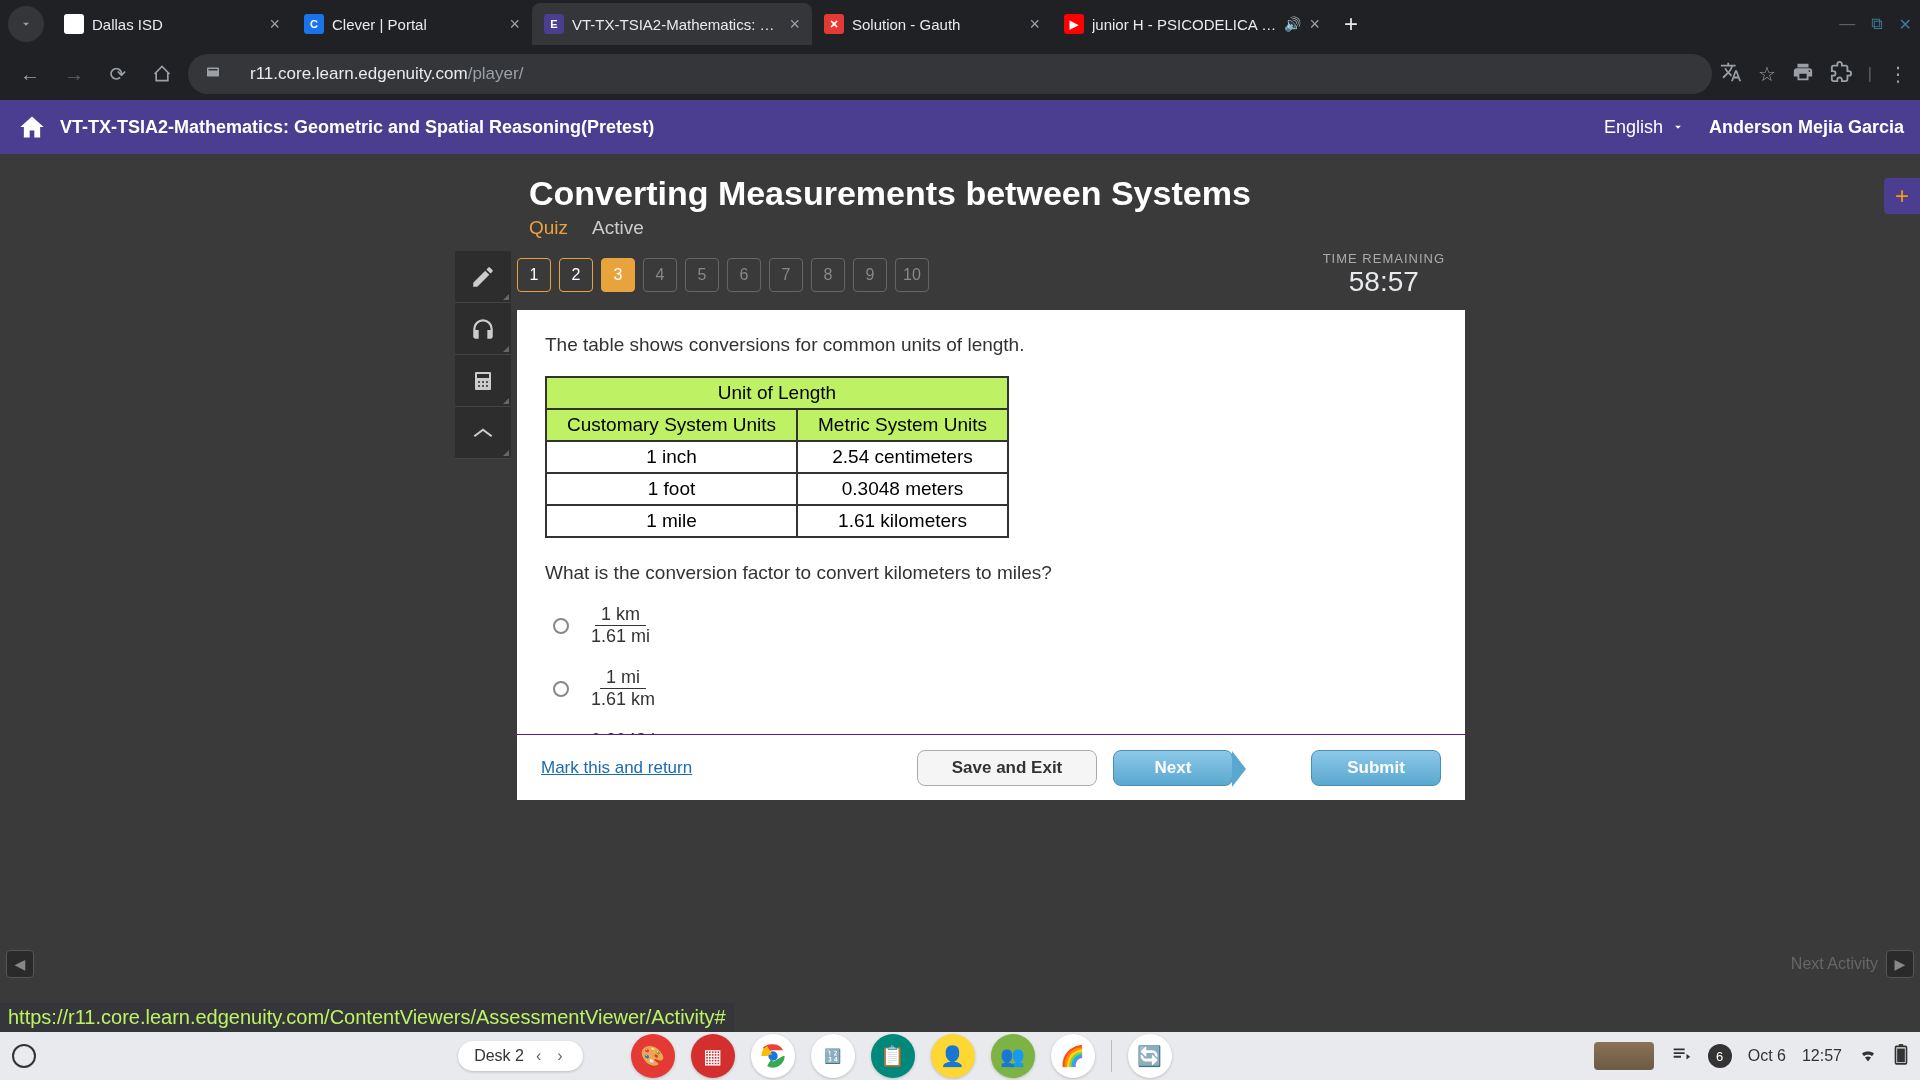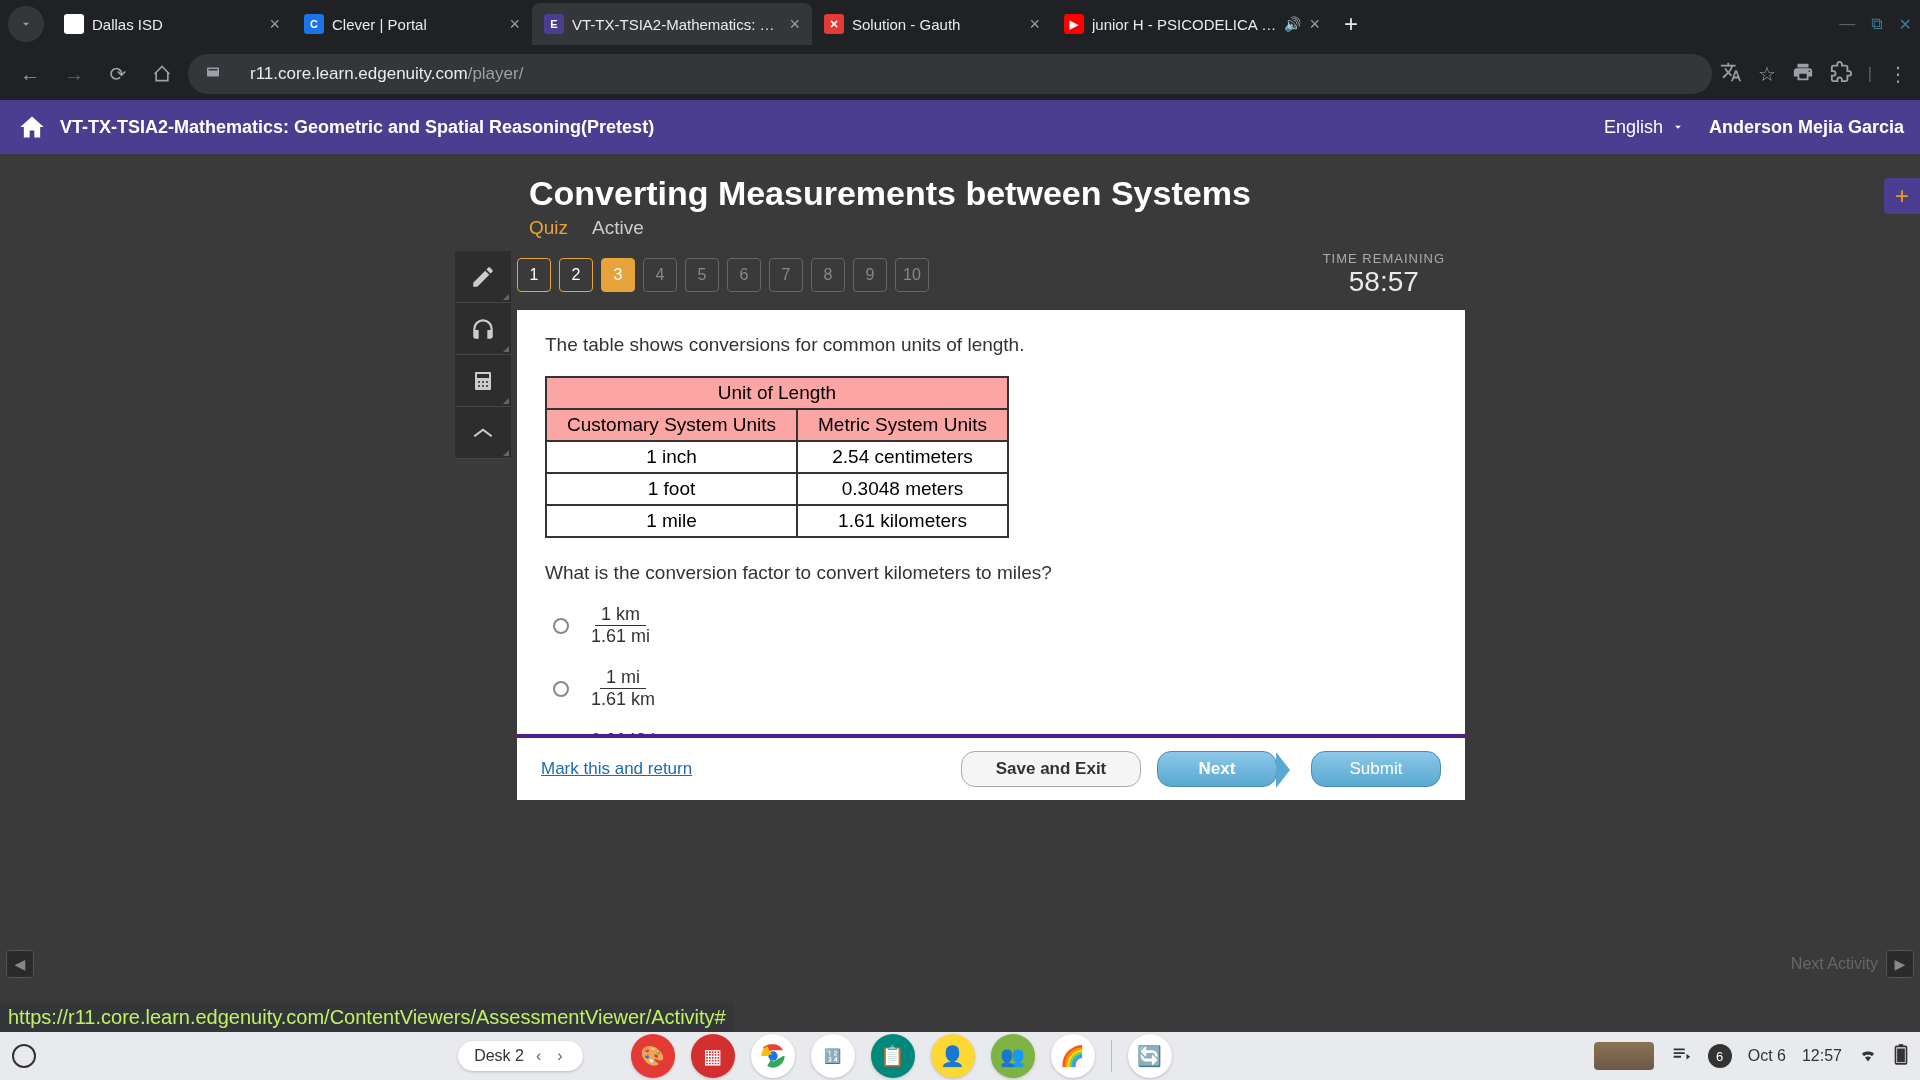--- a/index.html
+++ b/index.html
@@ -63,7 +63,7 @@
 
 .unit-table { border-collapse: collapse; margin-bottom: 24px; }
 .unit-table th, .unit-table td { border: 2px solid #333; padding: 4px 20px; font-size: 19px; font-weight: normal; text-align: center; }
-.unit-table .hdr { background: #fca5a5; }
+.unit-table .hdr { background: #bef264; }
 
 .q-prompt { font-size: 19px; color: #333; margin-bottom: 20px; }
 

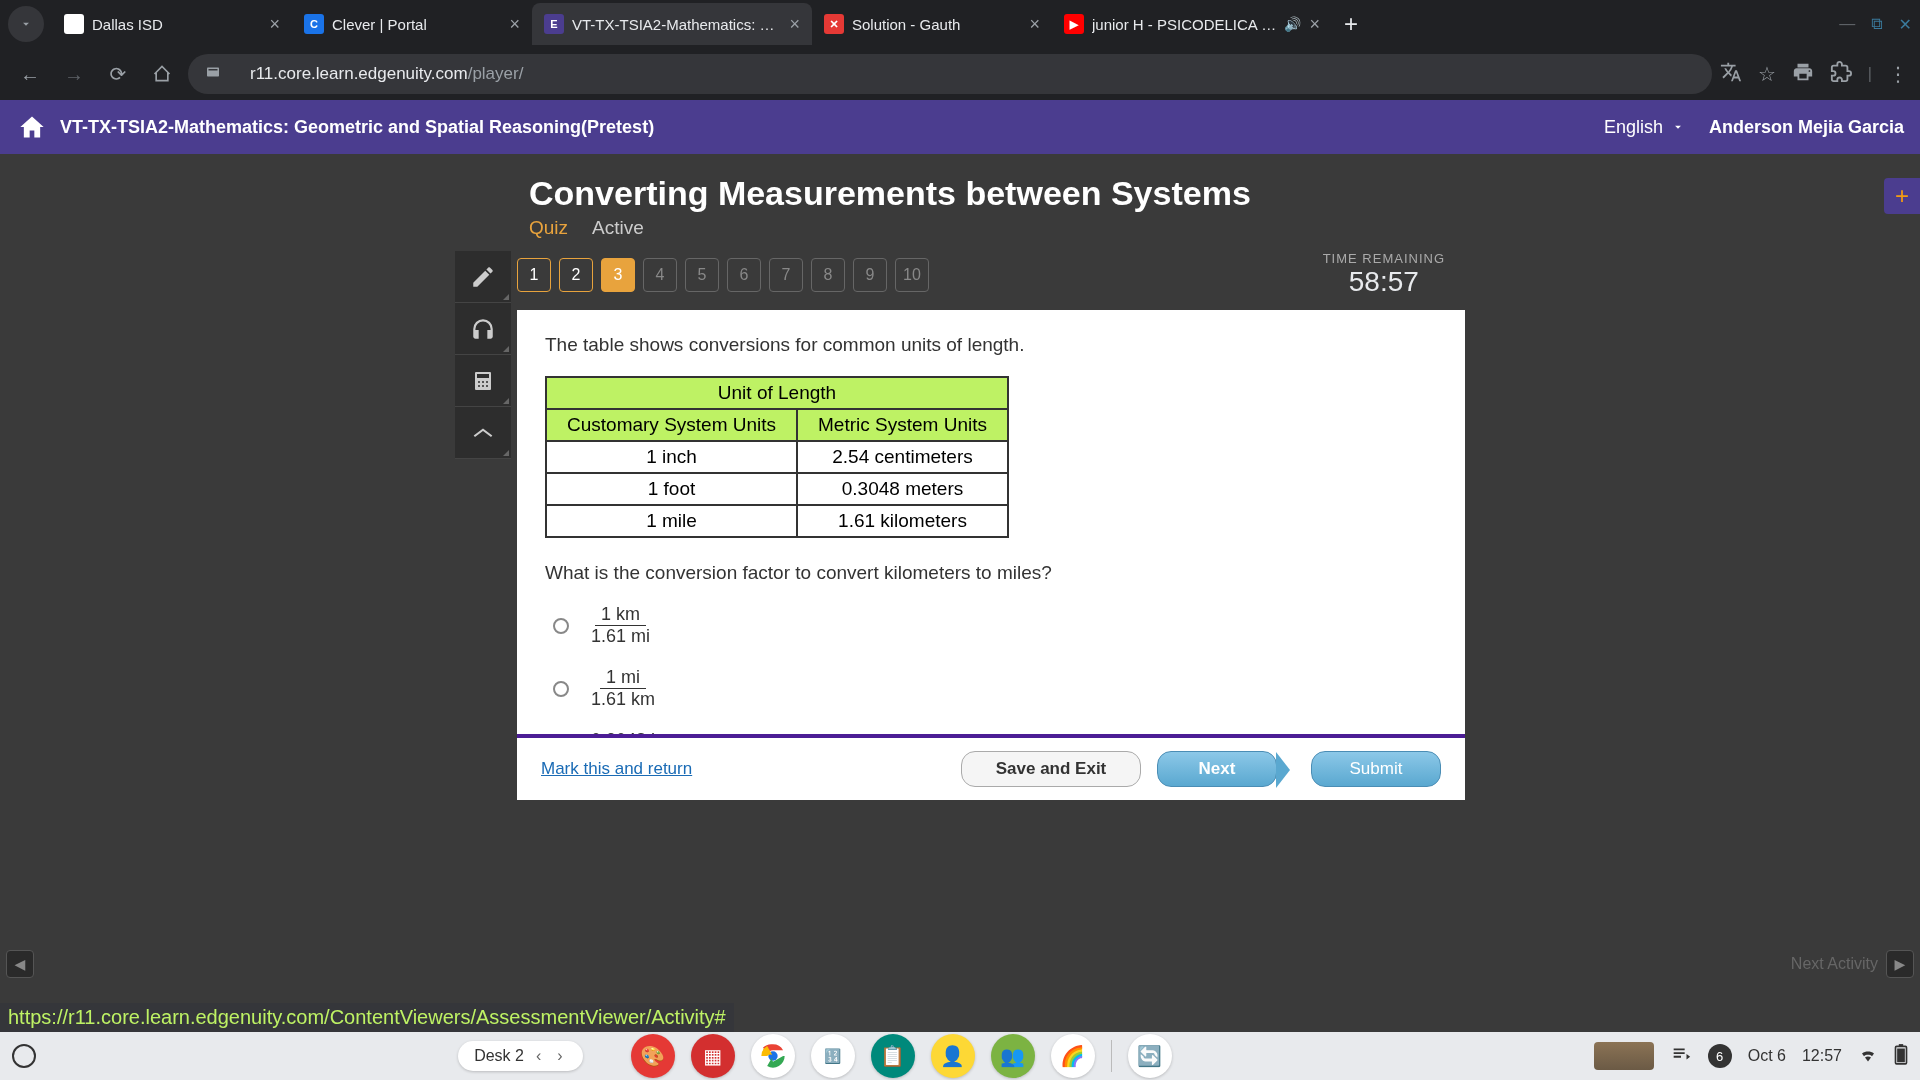--- a/index.html
+++ b/index.html
@@ -73,7 +73,7 @@
 .frac-top { border-bottom: 1.5px solid #333; padding: 0 6px; }
 .frac-bot { padding: 0 6px; }
 
-.footer-bar { position: absolute; bottom: 0; left: 0; right: 0; height: 66px; background: #fff; border-top: 4px solid #4c1d95; display: flex; align-items: center; padding: 0 24px; gap: 16px; }
+.footer-bar { position: absolute; bottom: 0; left: 0; right: 0; height: 66px; background: #fff; border-top: 1px solid #4c1d95; display: flex; align-items: center; padding: 0 24px; gap: 16px; }
 .mark-link { color: #1a6bb5; text-decoration: underline; font-size: 17px; cursor: pointer; }
 .footer-spacer { flex: 1; }
 .btn { height: 36px; padding: 0 28px; border-radius: 14px; font-size: 17px; cursor: pointer; display: flex; align-items: center; justify-content: center; border: 1px solid #aaa; position: relative; }

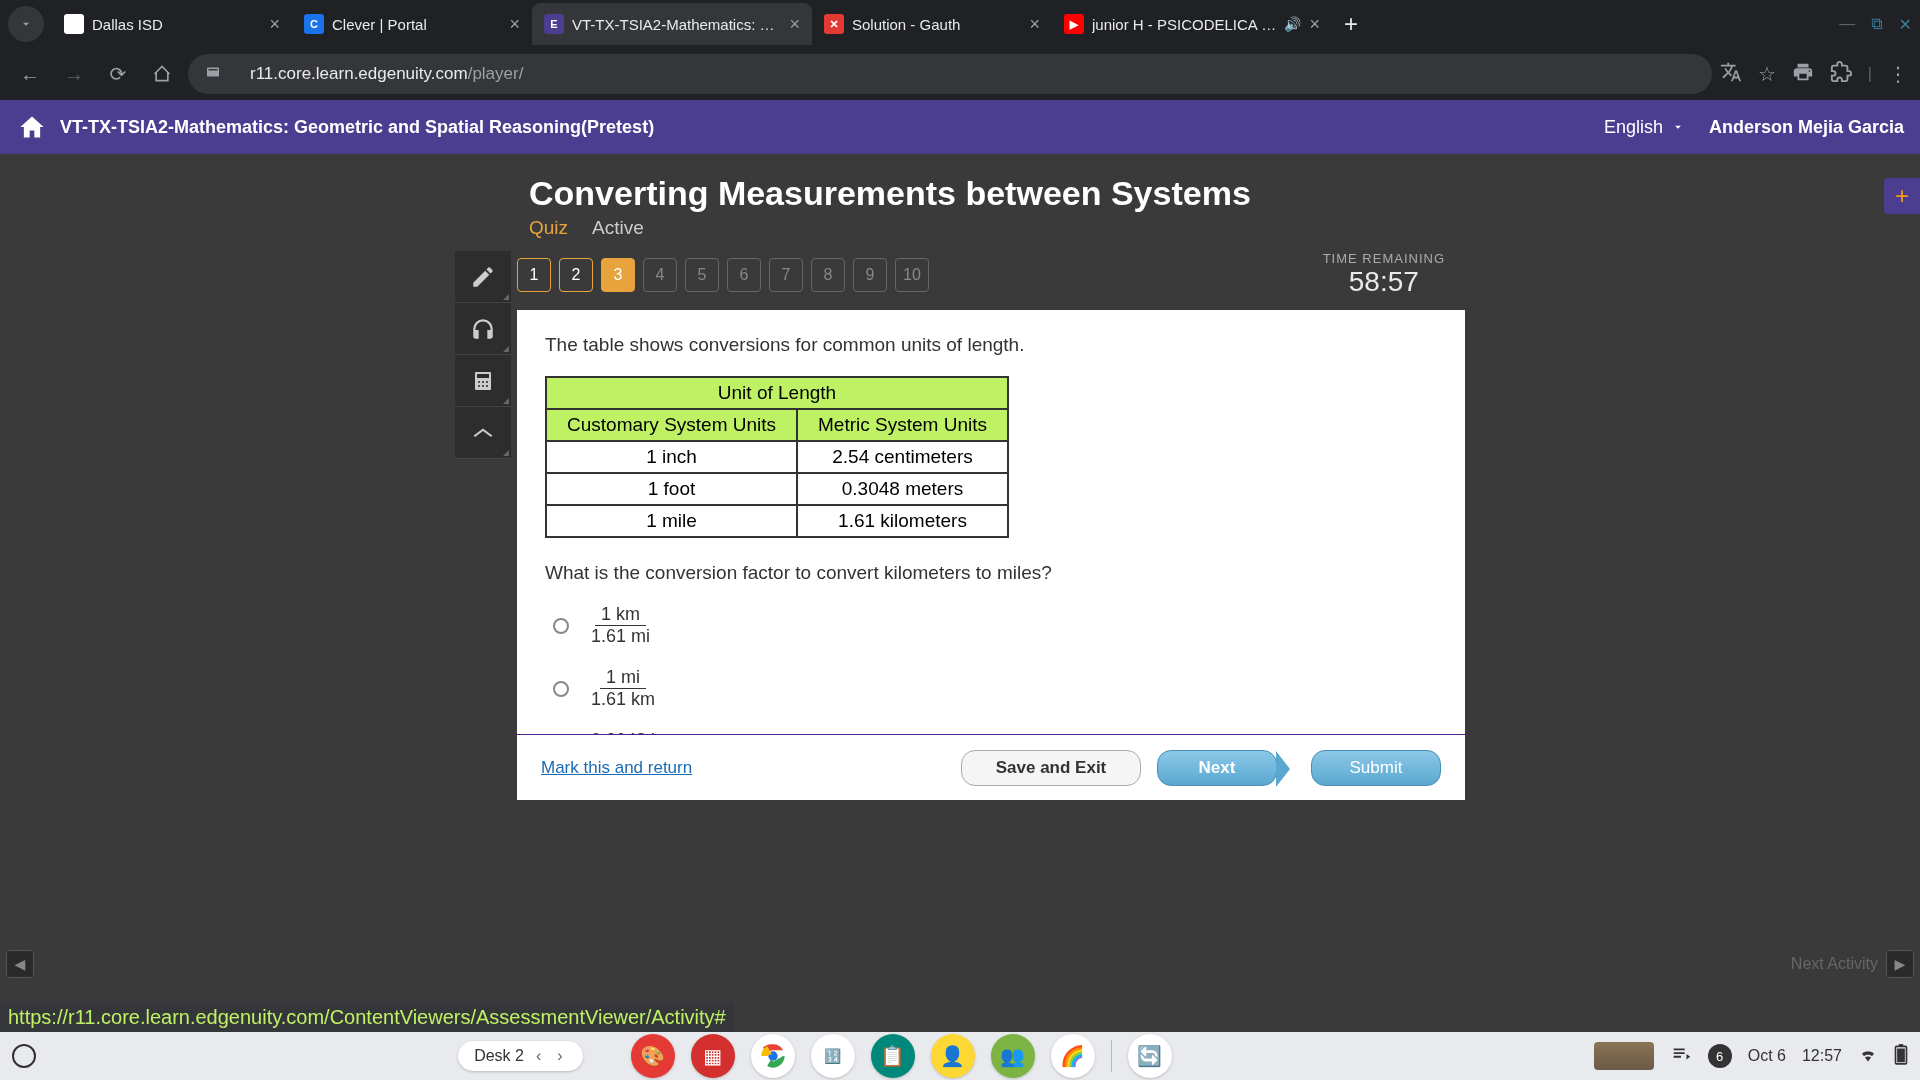--- a/index.html
+++ b/index.html
@@ -76,7 +76,7 @@
 .footer-bar { position: absolute; bottom: 0; left: 0; right: 0; height: 66px; background: #fff; border-top: 1px solid #4c1d95; display: flex; align-items: center; padding: 0 24px; gap: 16px; }
 .mark-link { color: #1a6bb5; text-decoration: underline; font-size: 17px; cursor: pointer; }
 .footer-spacer { flex: 1; }
-.btn { height: 36px; padding: 0 28px; border-radius: 14px; font-size: 17px; cursor: pointer; display: flex; align-items: center; justify-content: center; border: 1px solid #aaa; position: relative; }
+.btn { height: 36px; padding: 0 28px; border-radius: 8px; font-size: 17px; cursor: pointer; display: flex; align-items: center; justify-content: center; border: 1px solid #aaa; position: relative; }
 .btn-save { background: #f5f5f5; color: #333; font-weight: bold; min-width: 180px; }
 .btn-next { background: linear-gradient(#8cc8e8, #5aa8d0); color: #fff; font-weight: bold; border-color: #4a8db5; min-width: 120px; }
 .btn-next::after { content: ''; position: absolute; right: -14px; top: 0; width: 0; height: 0; border-top: 18px solid transparent; border-bottom: 18px solid transparent; border-left: 14px solid #5aa8d0; }

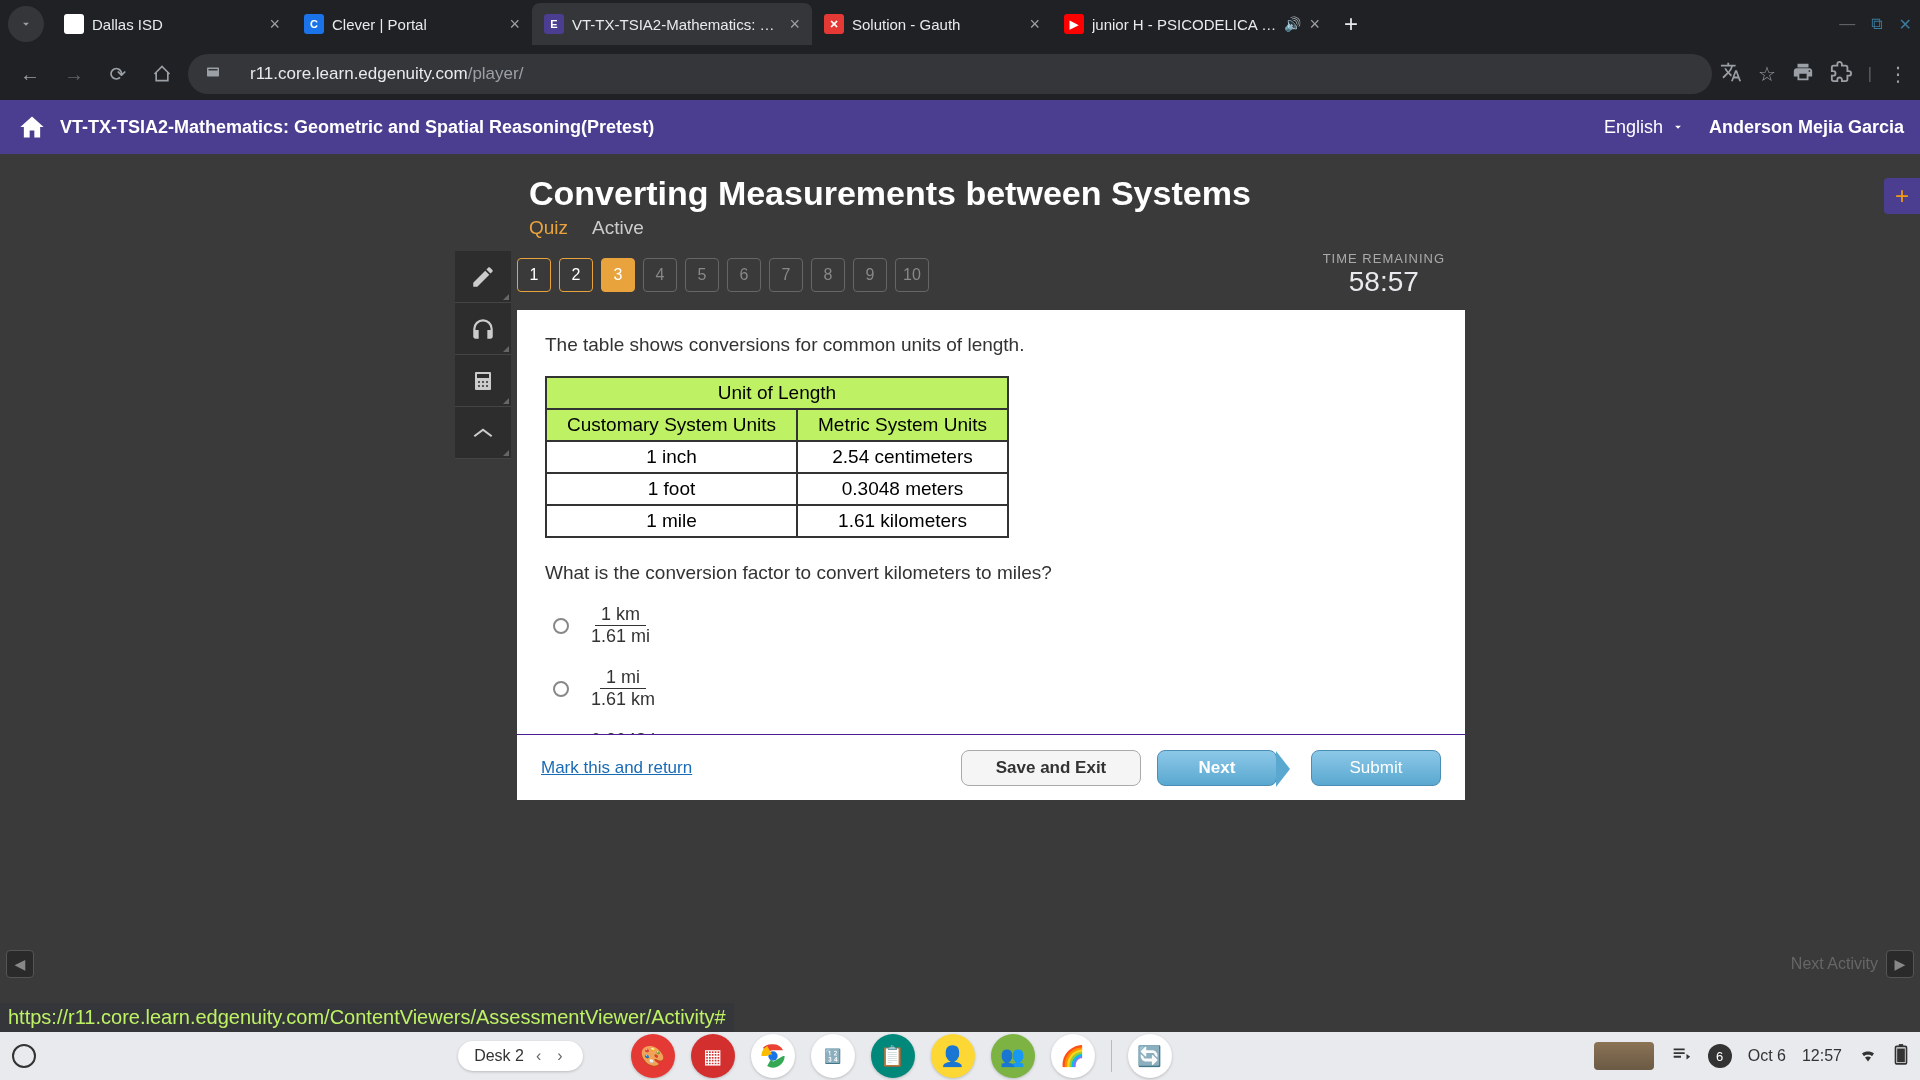--- a/index.html
+++ b/index.html
@@ -80,7 +80,7 @@
 .btn-save { background: #f5f5f5; color: #333; font-weight: bold; min-width: 180px; }
 .btn-next { background: linear-gradient(#8cc8e8, #5aa8d0); color: #fff; font-weight: bold; border-color: #4a8db5; min-width: 120px; }
 .btn-next::after { content: ''; position: absolute; right: -14px; top: 0; width: 0; height: 0; border-top: 18px solid transparent; border-bottom: 18px solid transparent; border-left: 14px solid #5aa8d0; }
-.btn-submit { background: linear-gradient(#8cc8e8, #5aa8d0); color: #fff; font-weight: normal; border-color: #4a8db5; min-width: 130px; }
+.btn-submit { background: linear-gradient(#8cc8e8, #5aa8d0); color: #fff; font-weight: bold; border-color: #4a8db5; min-width: 130px; margin-left: 44px; }
 
 
 .page-nav { position: absolute; bottom: 52px; left: 6px; right: 6px; height: 32px; display: flex; align-items: center; justify-content: space-between; }

